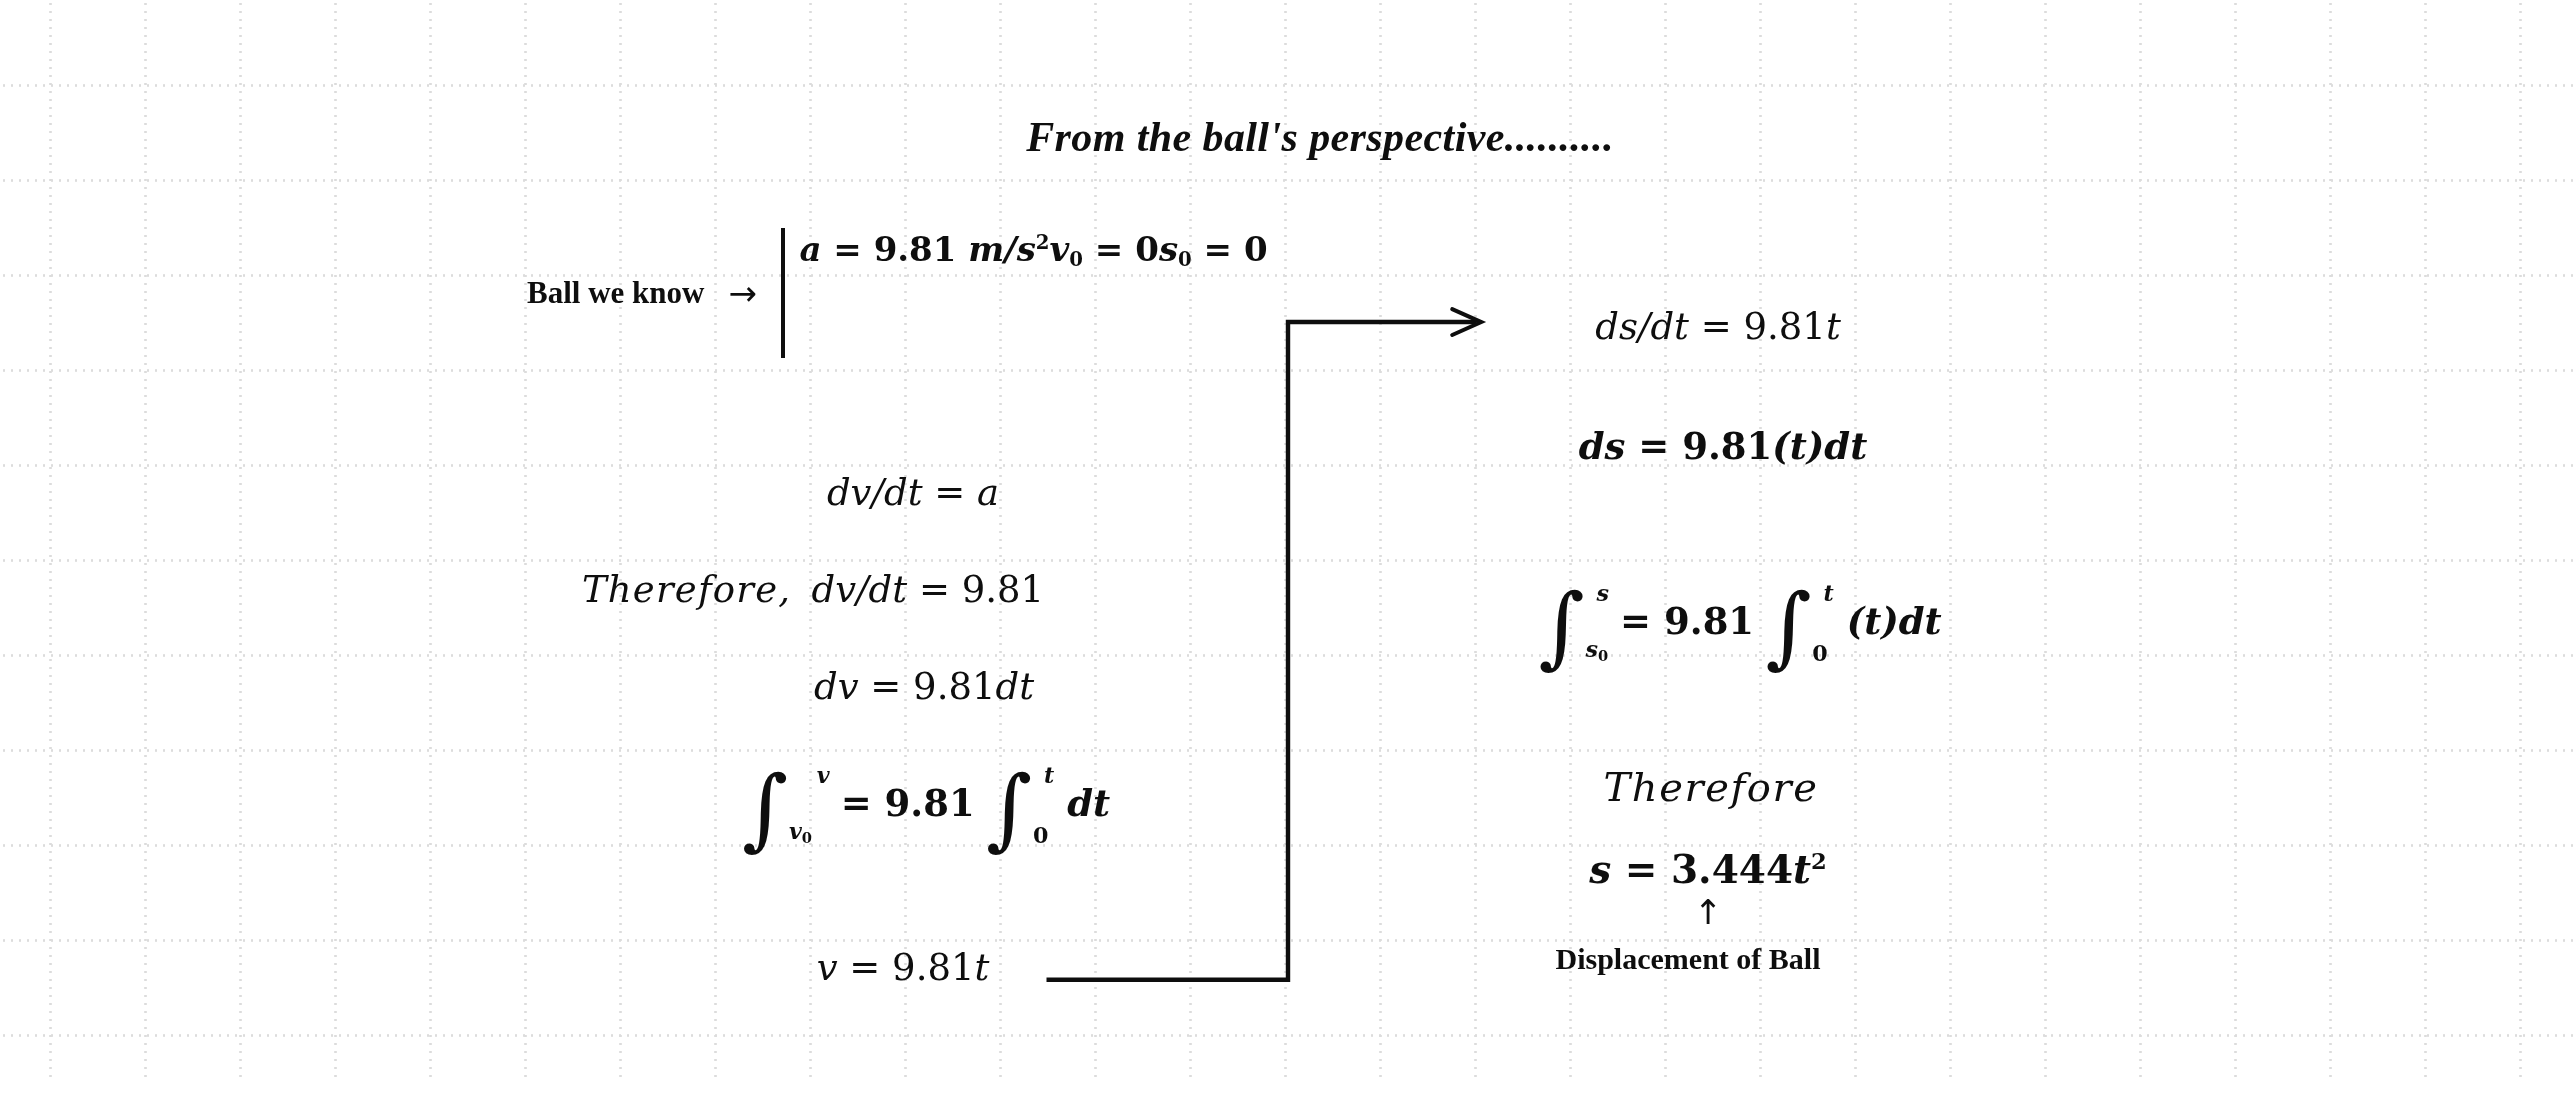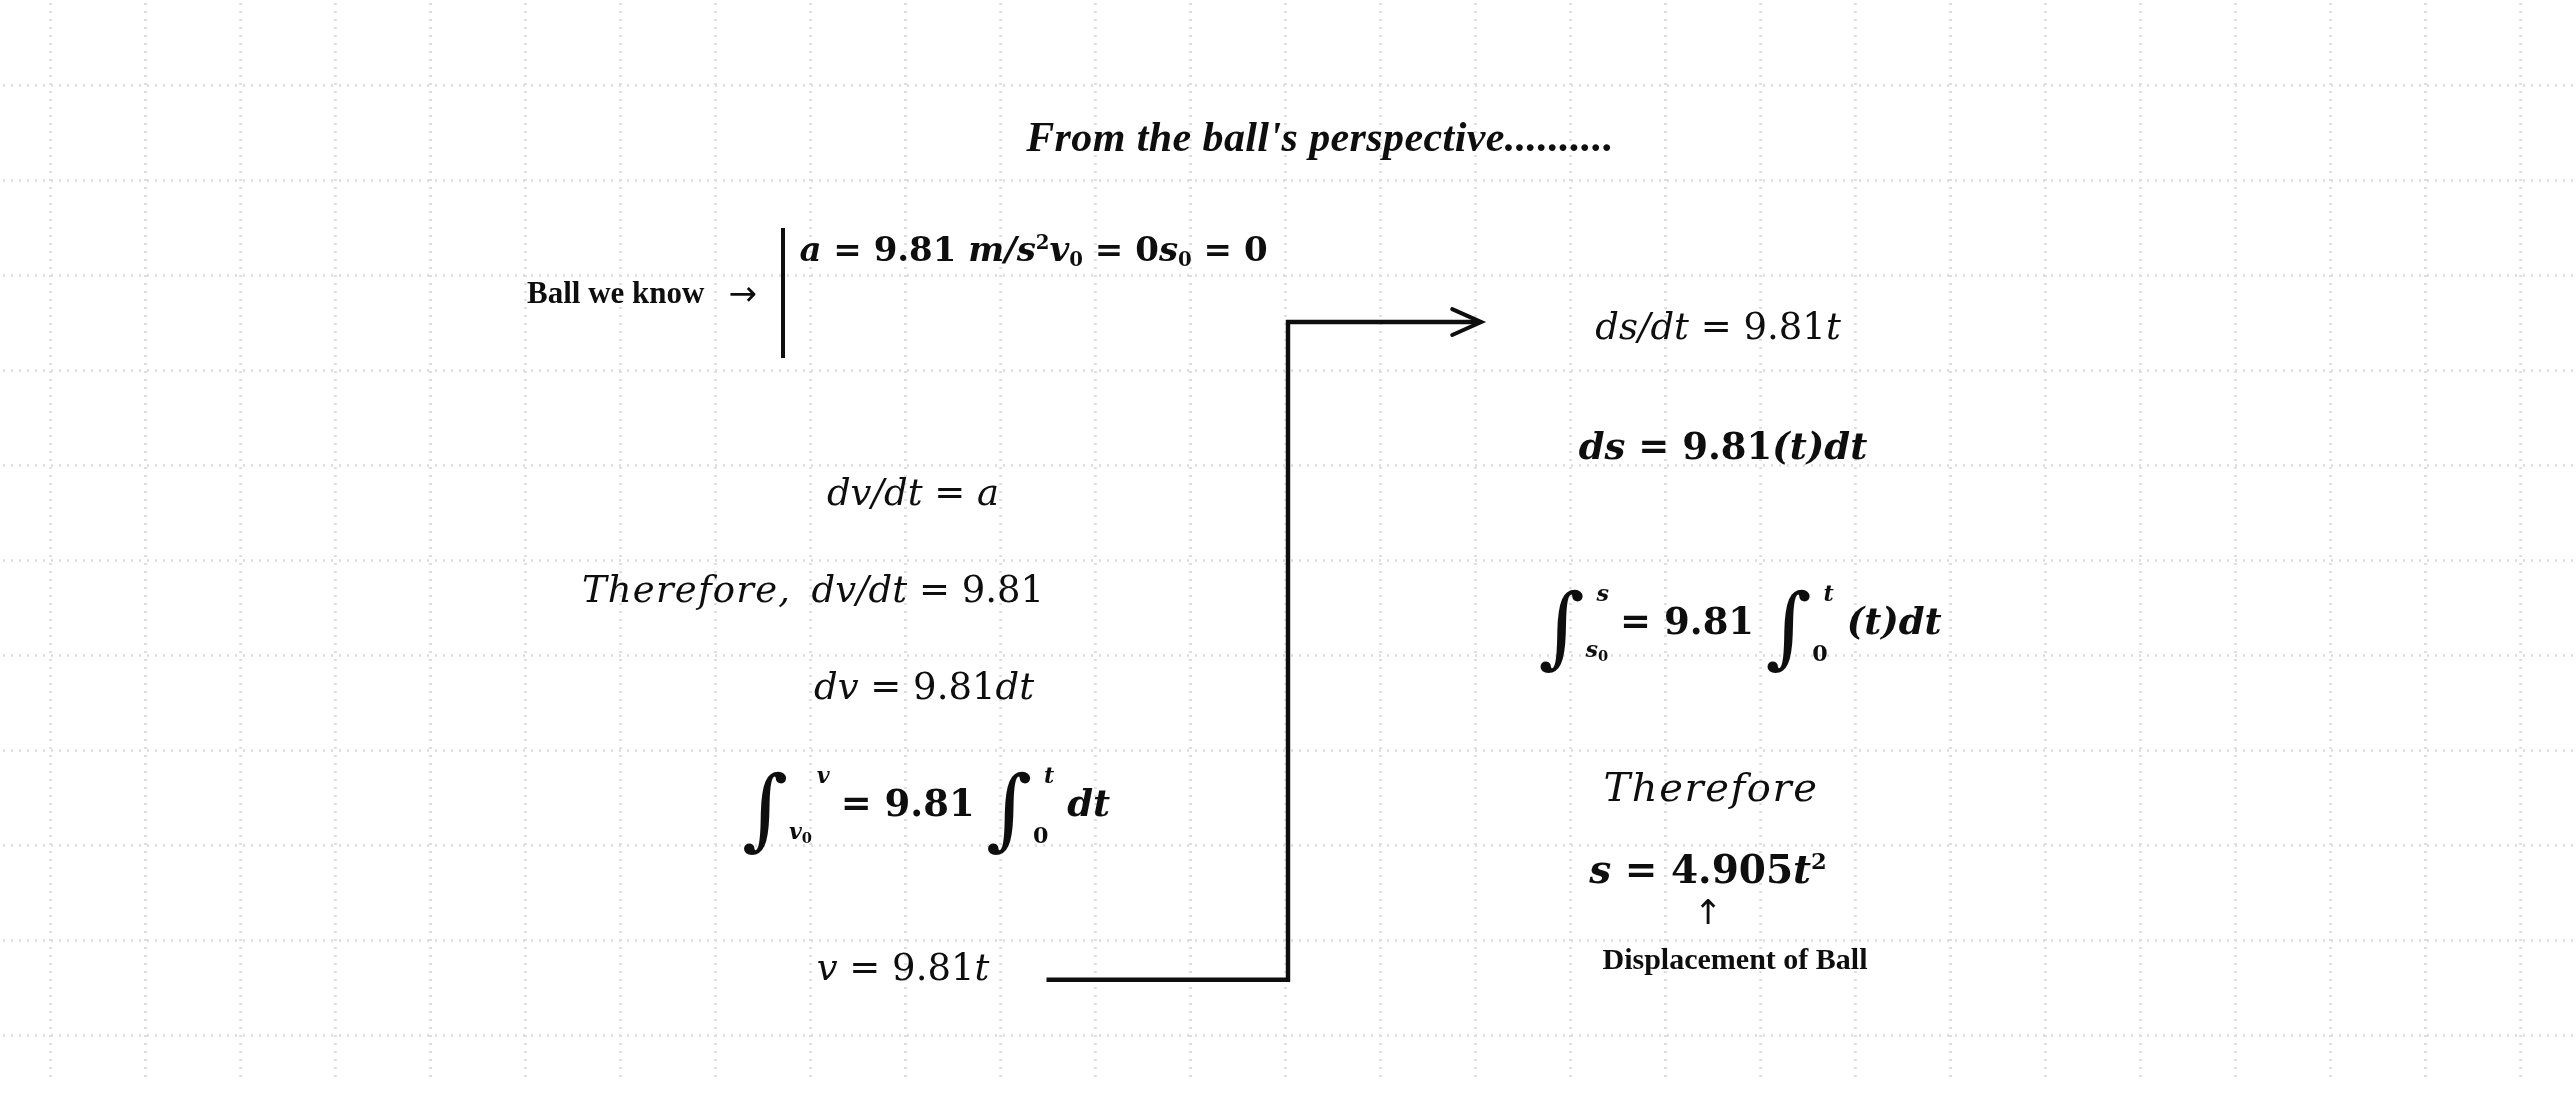--- a/index.html
+++ b/index.html
@@ -153,7 +153,7 @@
 
   <div class="eq i" style="left:1711px;top:787px;font-size:40px;letter-spacing:1.6px;">Therefore</div>
 
-  <div class="eq b" style="left:1708px;top:869px;font-size:39px;"><span class="i">s</span><span class="r"> = </span><span class="r">4.905</span><span class="i">t</span><span class="exp r">2</span></div>
+  <div class="eq b" style="left:1708px;top:869px;font-size:39px;"><span class="i">s</span><span class="r"> = </span><span class="r">3.444</span><span class="i">t</span><span class="exp r">2</span></div>
 
   <div class="up-arrow" style="left:1708px;top:912px;">↑</div>
 

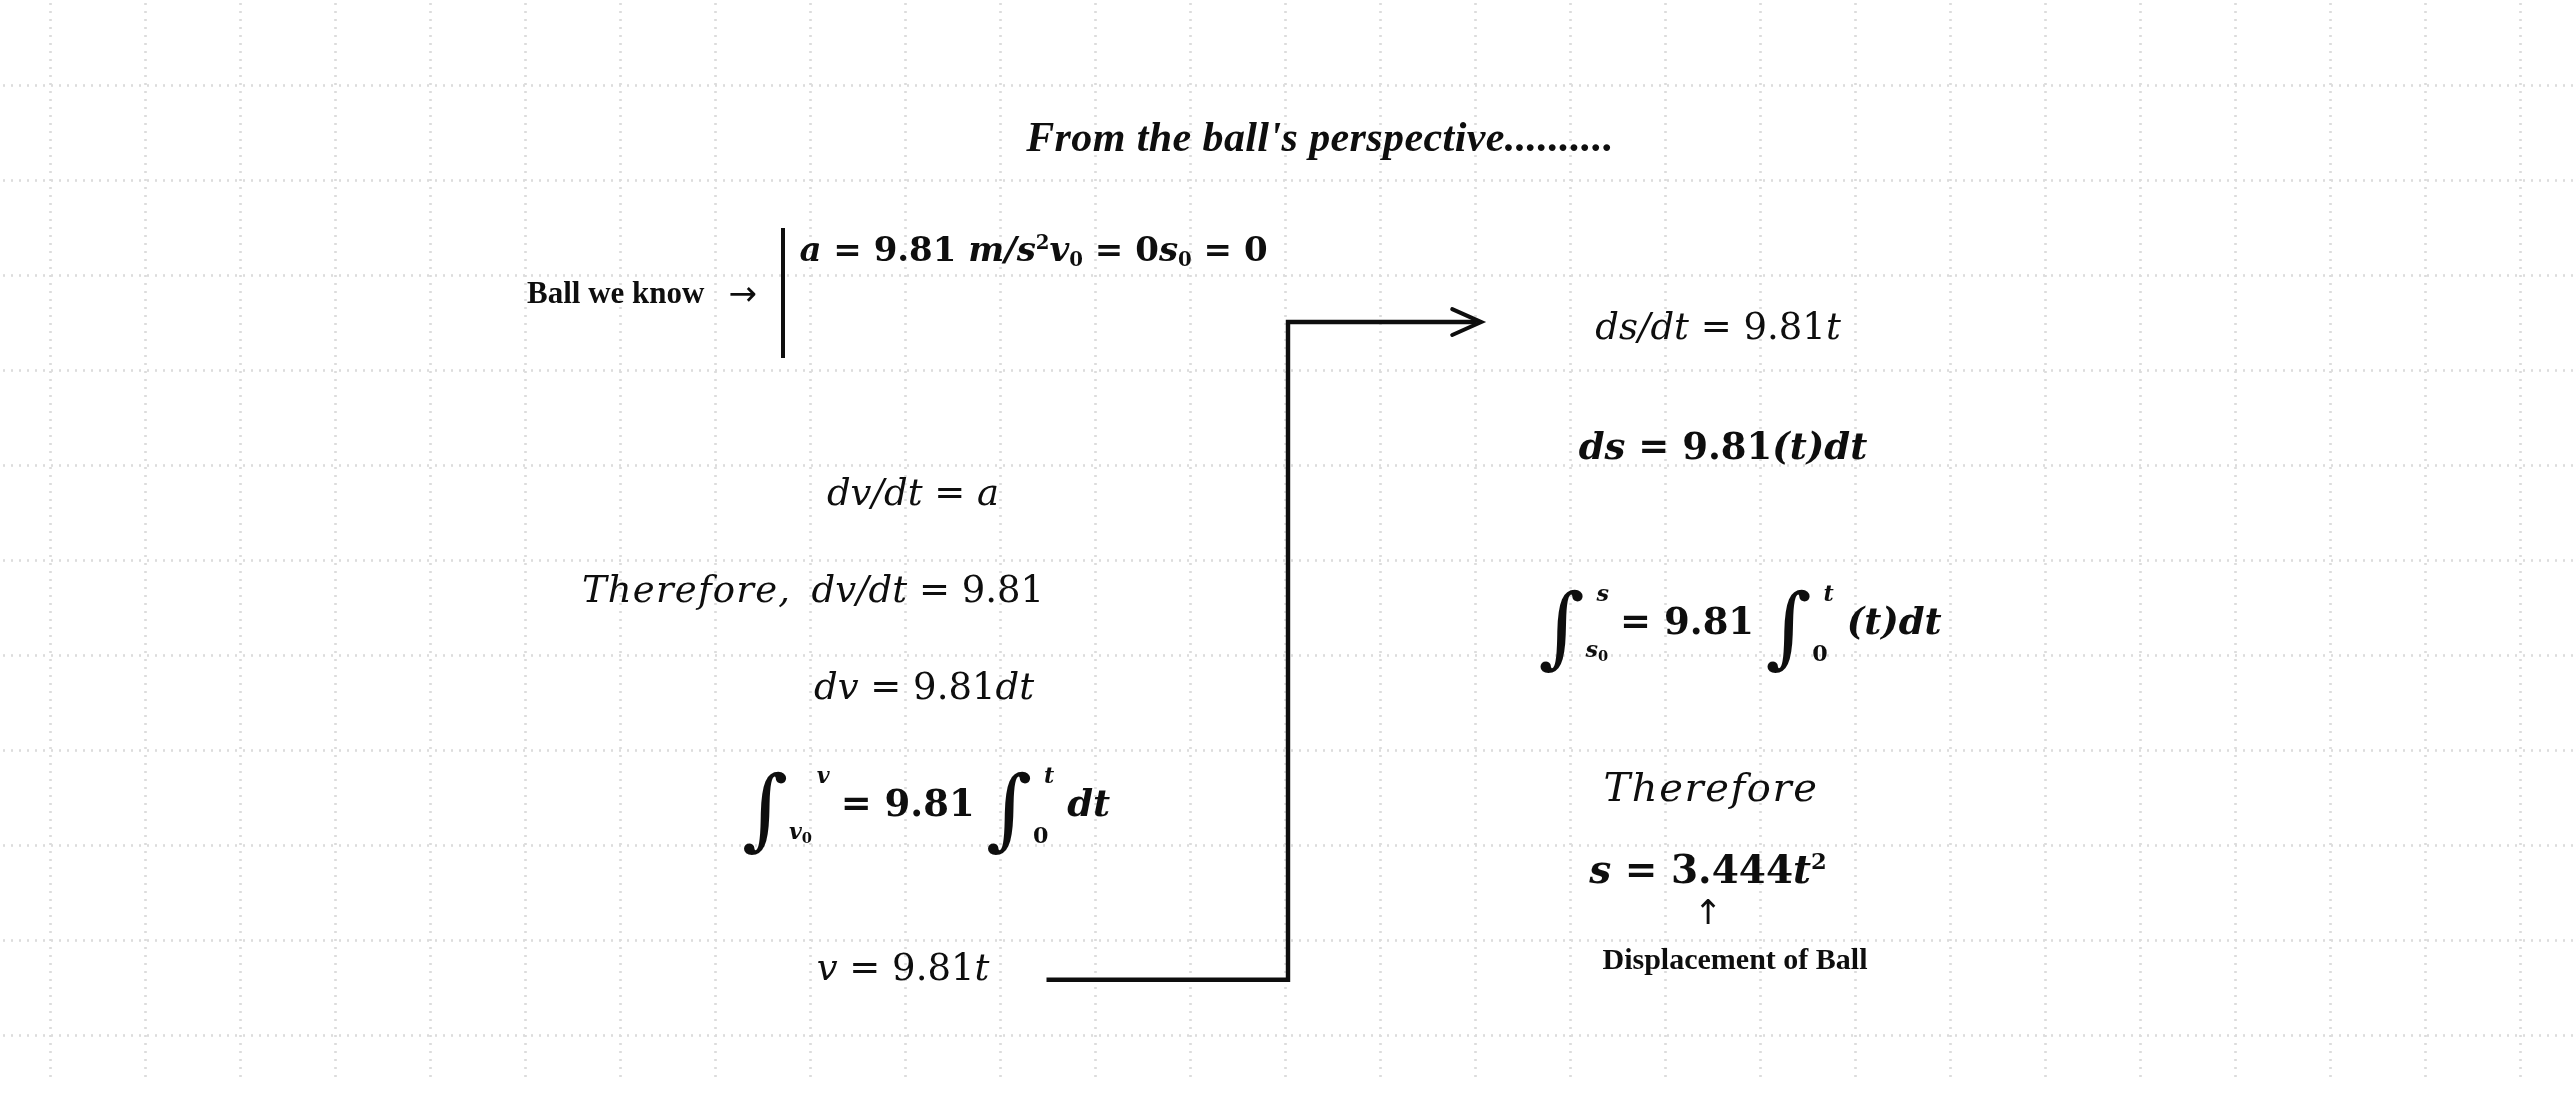--- a/index.html
+++ b/index.html
@@ -157,7 +157,7 @@
 
   <div class="up-arrow" style="left:1708px;top:912px;">↑</div>
 
-  <div class="caption" style="left:1735px;top:959px;">Displacement of Ball</div>
+  <div class="caption" style="left:1688px;top:959px;">Displacement of Ball</div>
 
 </div>
 

